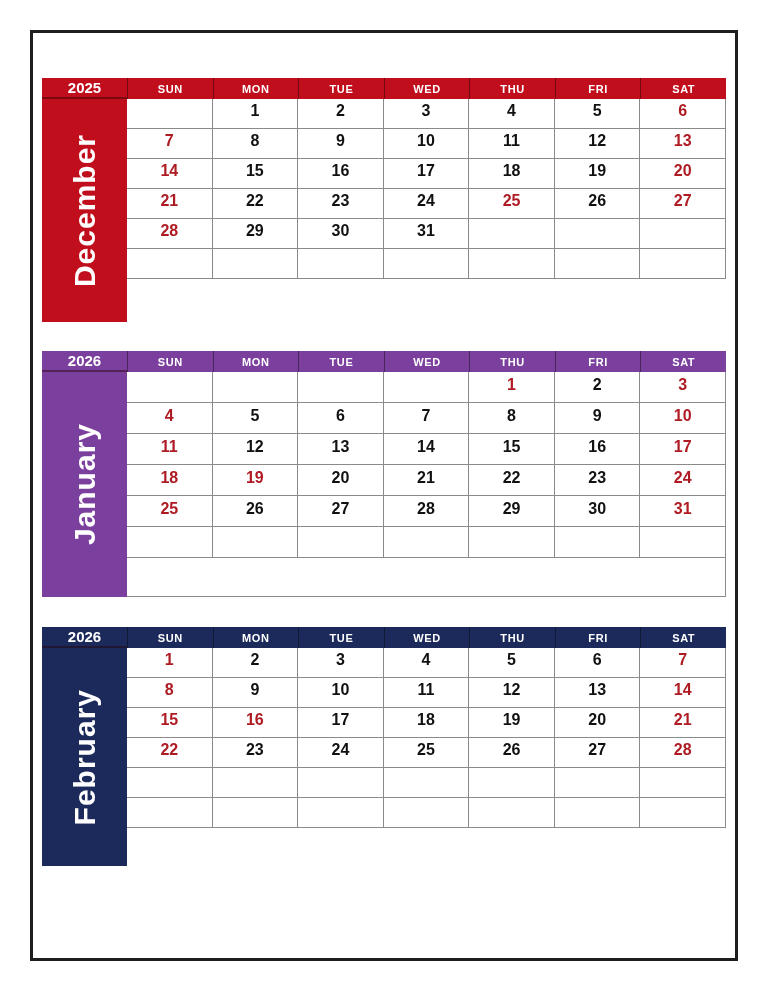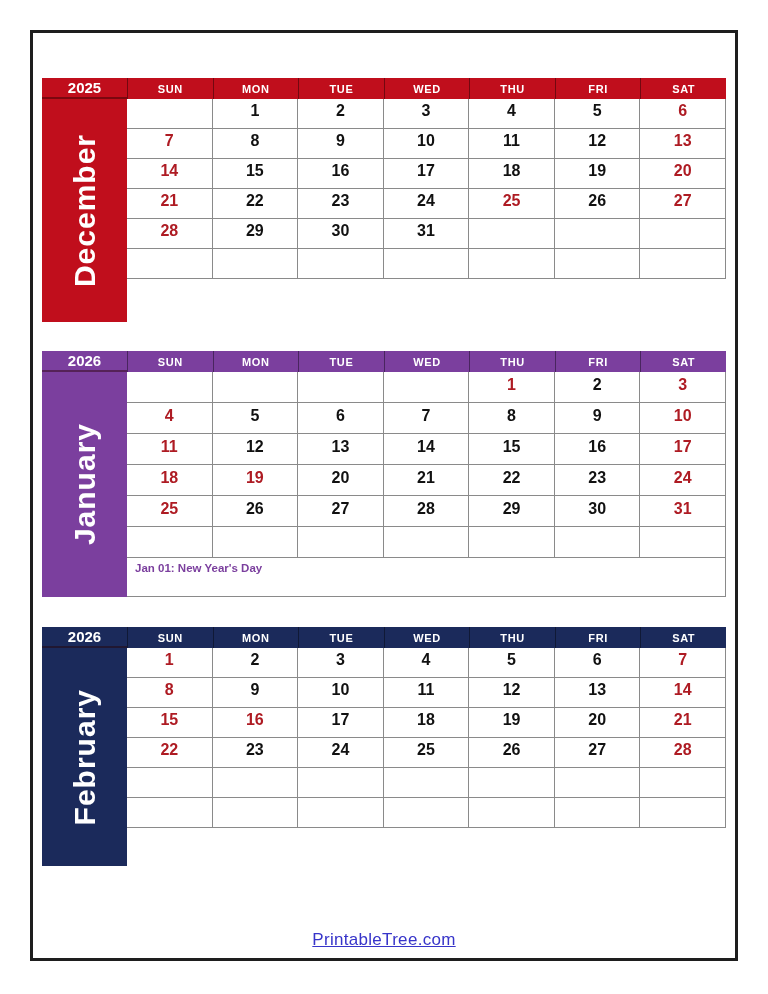--- a/index.html
+++ b/index.html
@@ -226,7 +226,6 @@
         <div class="cell"></div>
       </div>
     <div class="notes" style="color: rgb(123, 63, 158);">
-        <div class="note-line">Jan 01: New Year's Day</div>
       </div>
   </section>
 

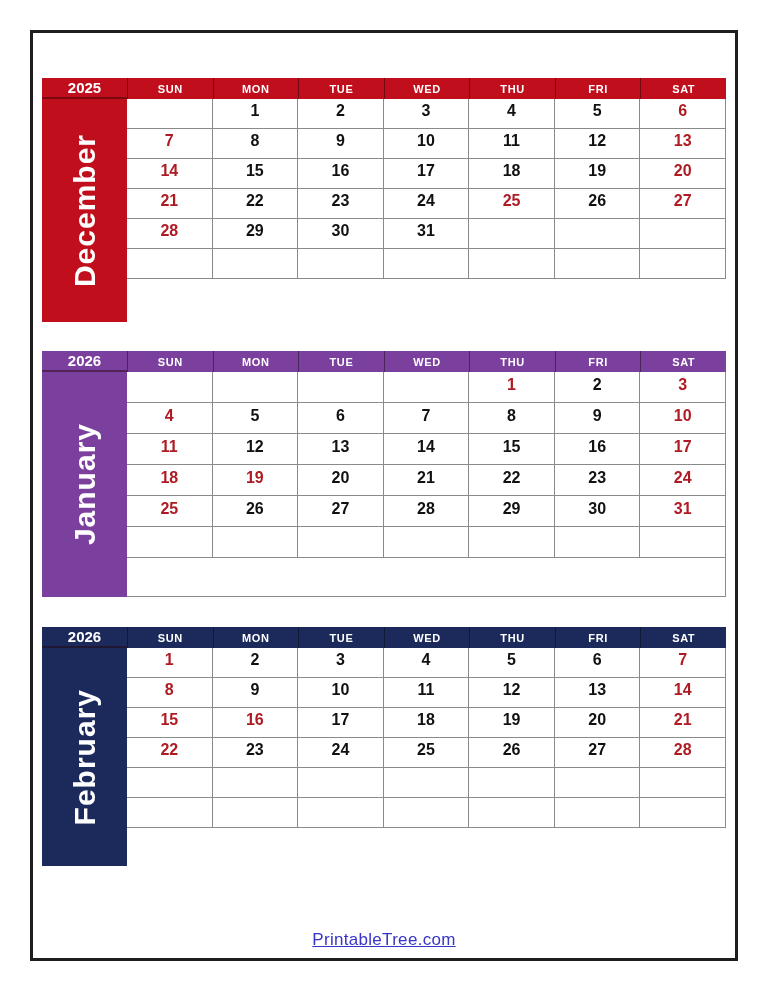--- a/index.html
+++ b/index.html
@@ -289,9 +289,6 @@
       </div>
   </section>
 
-  <div class="footer">
-    <a class="flink" href="#">PrintableTree.com</a>
-  </div>
 
 </div>
 

